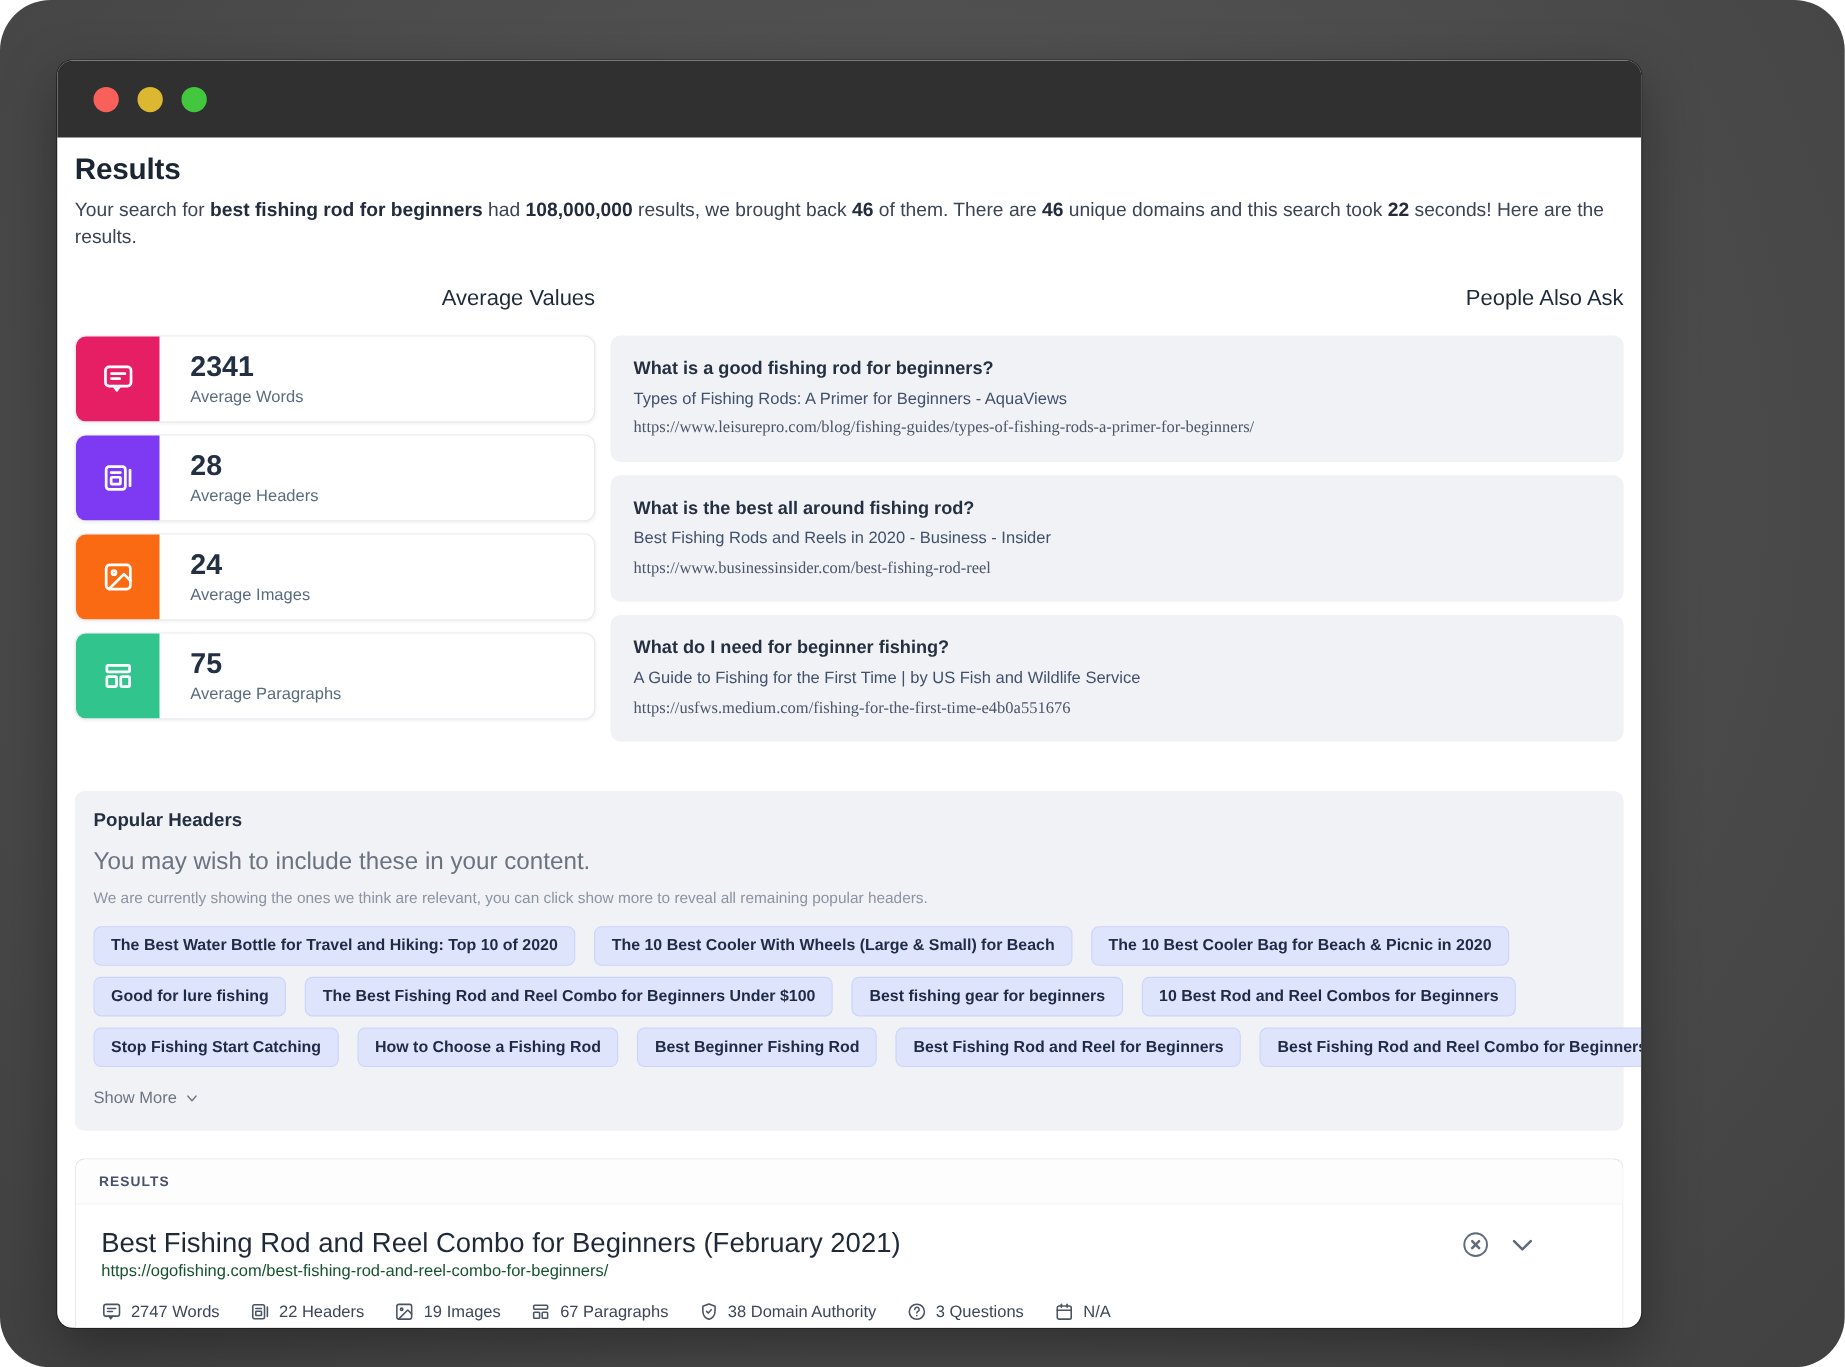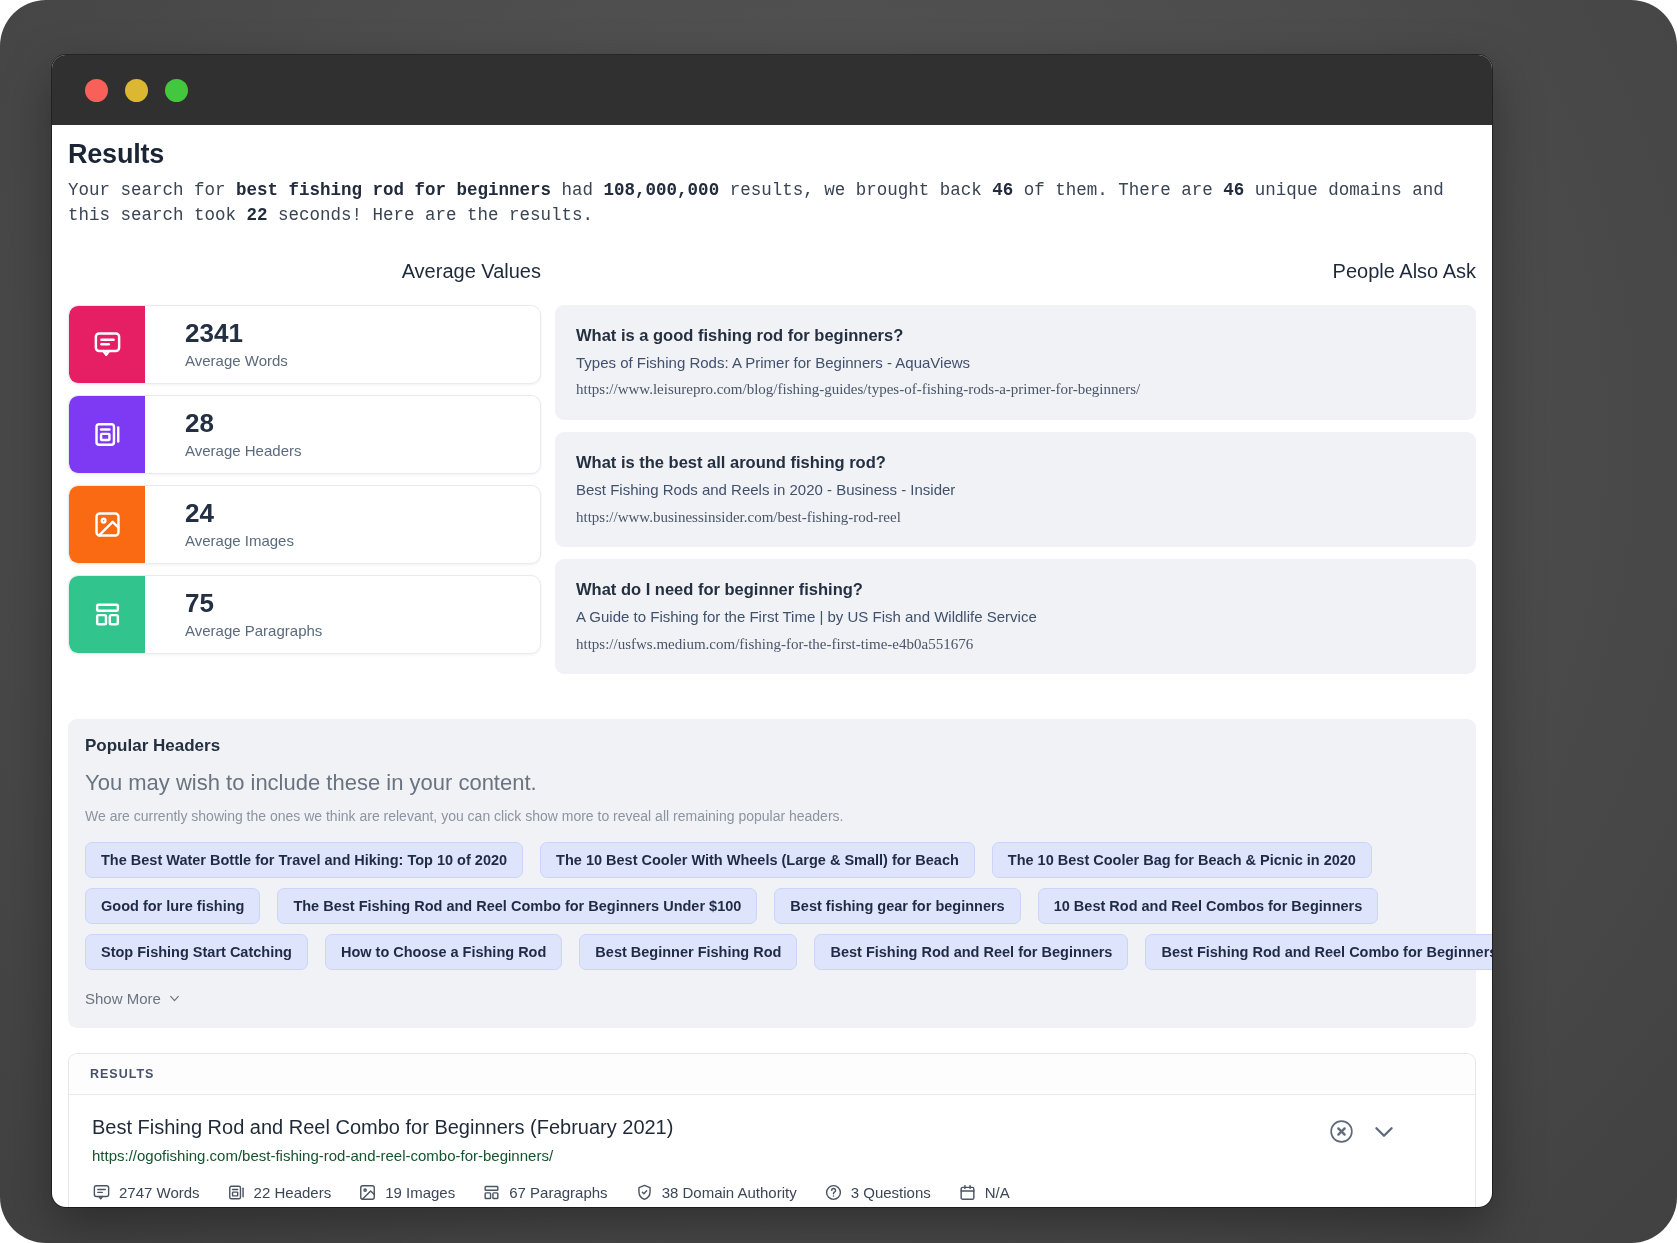--- a/index.html
+++ b/index.html
@@ -16,7 +16,7 @@
 
   .content { padding:12px 16px 0 16px; height:1082px; overflow:hidden; }
   .page-title { font-size:27px; font-weight:700; color:#1b2534; letter-spacing:-.2px; margin:2px 0 8px; }
-  .intro { font-size:17.5px; line-height:1.42; color:#3a4454; max-width:1530px;font-family:Liberation Mono, monospace; }
+  .intro { font-size:17.5px; line-height:1.42; color:#3a4454; max-width:1530px; }
   .intro b { color:#222c3c; }
 
   .columns { display:grid; grid-template-columns:473px 1fr; column-gap:14px; margin-top:32px; }

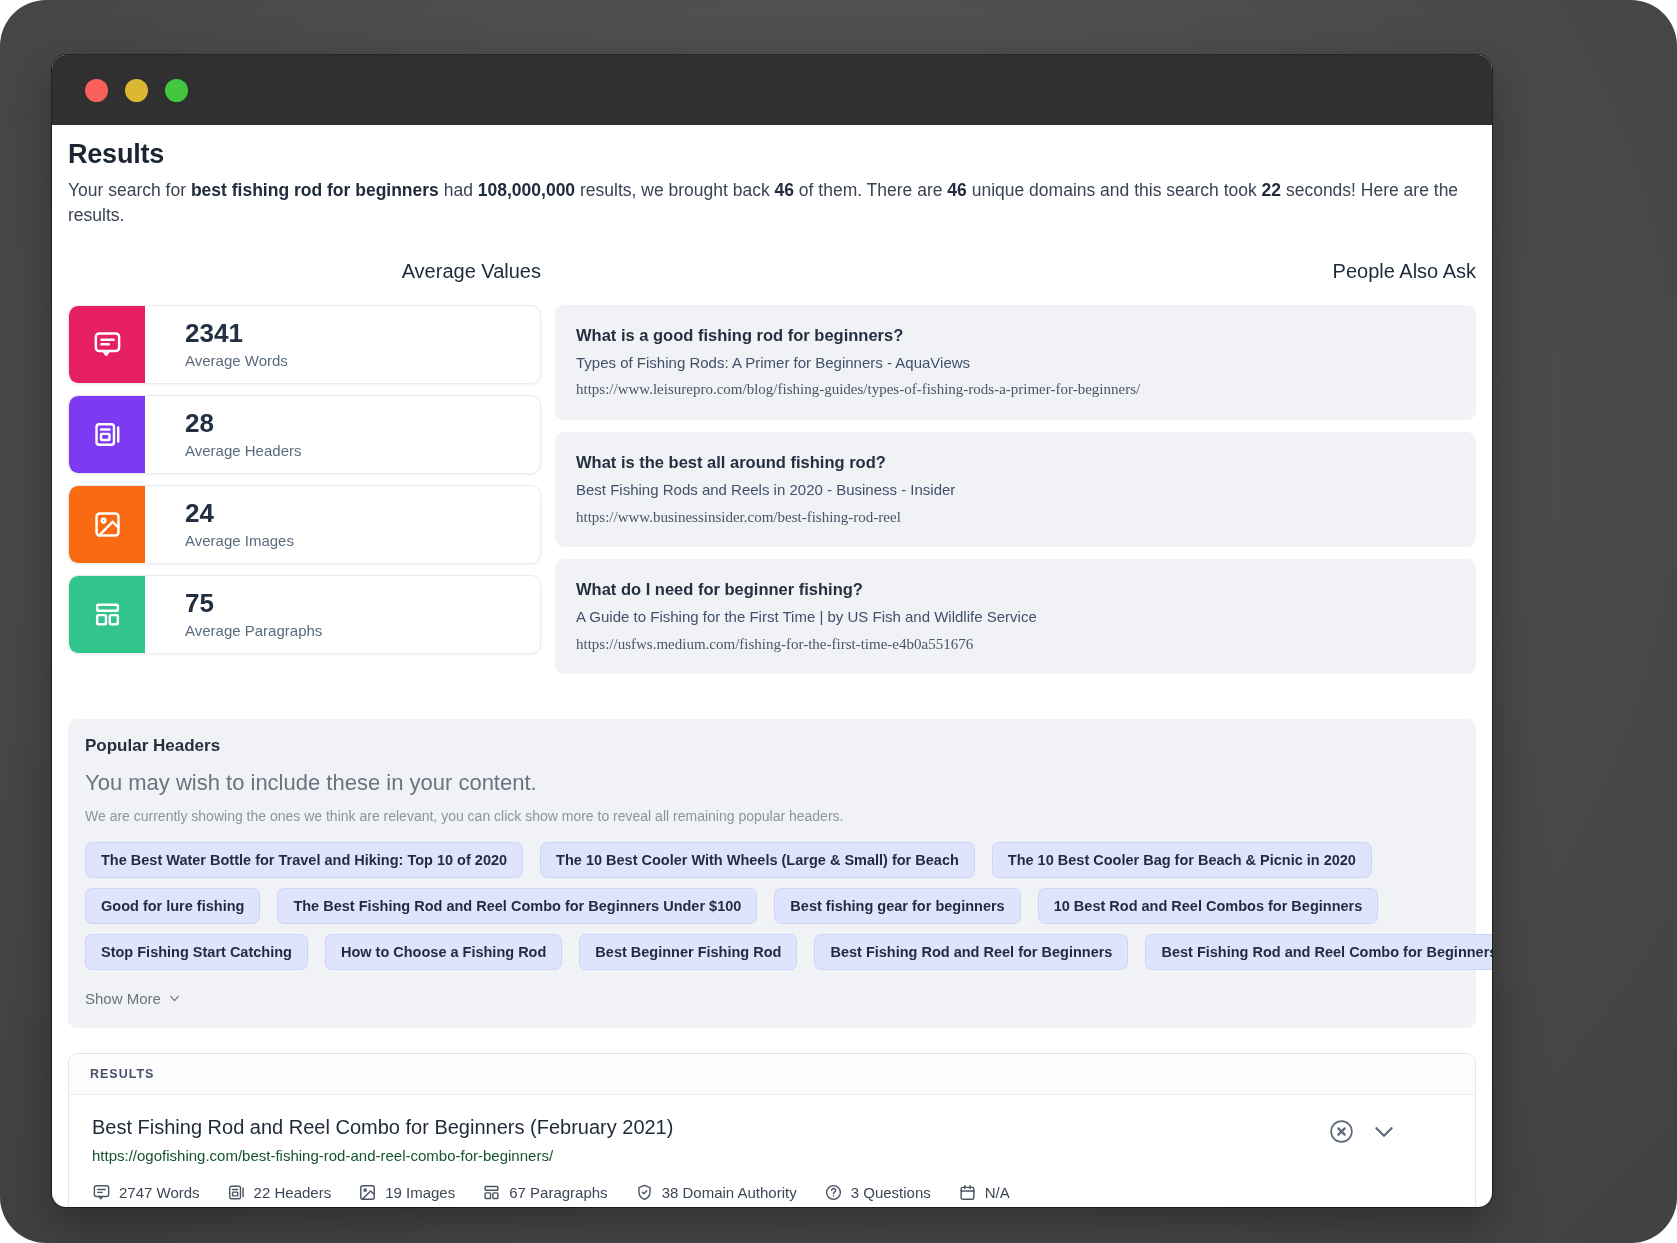--- a/index.html
+++ b/index.html
@@ -29,7 +29,7 @@
   .stat-icon { width:76px; height:79px; flex:none; display:flex; align-items:center; justify-content:center;
                border-radius:10px 0 0 10px; }
   .stat-icon svg { width:31px; height:31px; stroke:#fff; fill:none; stroke-width:1.9; stroke-linecap:round; stroke-linejoin:round; }
-  .stat-text { margin-left:40px; }
+  .stat-text { margin-left:28px; }
   .stat-value { font-size:26px; font-weight:700; color:#233044; line-height:1.1; }
   .stat-label { font-size:15px; color:#5a6b7e; margin-top:4px; }
 

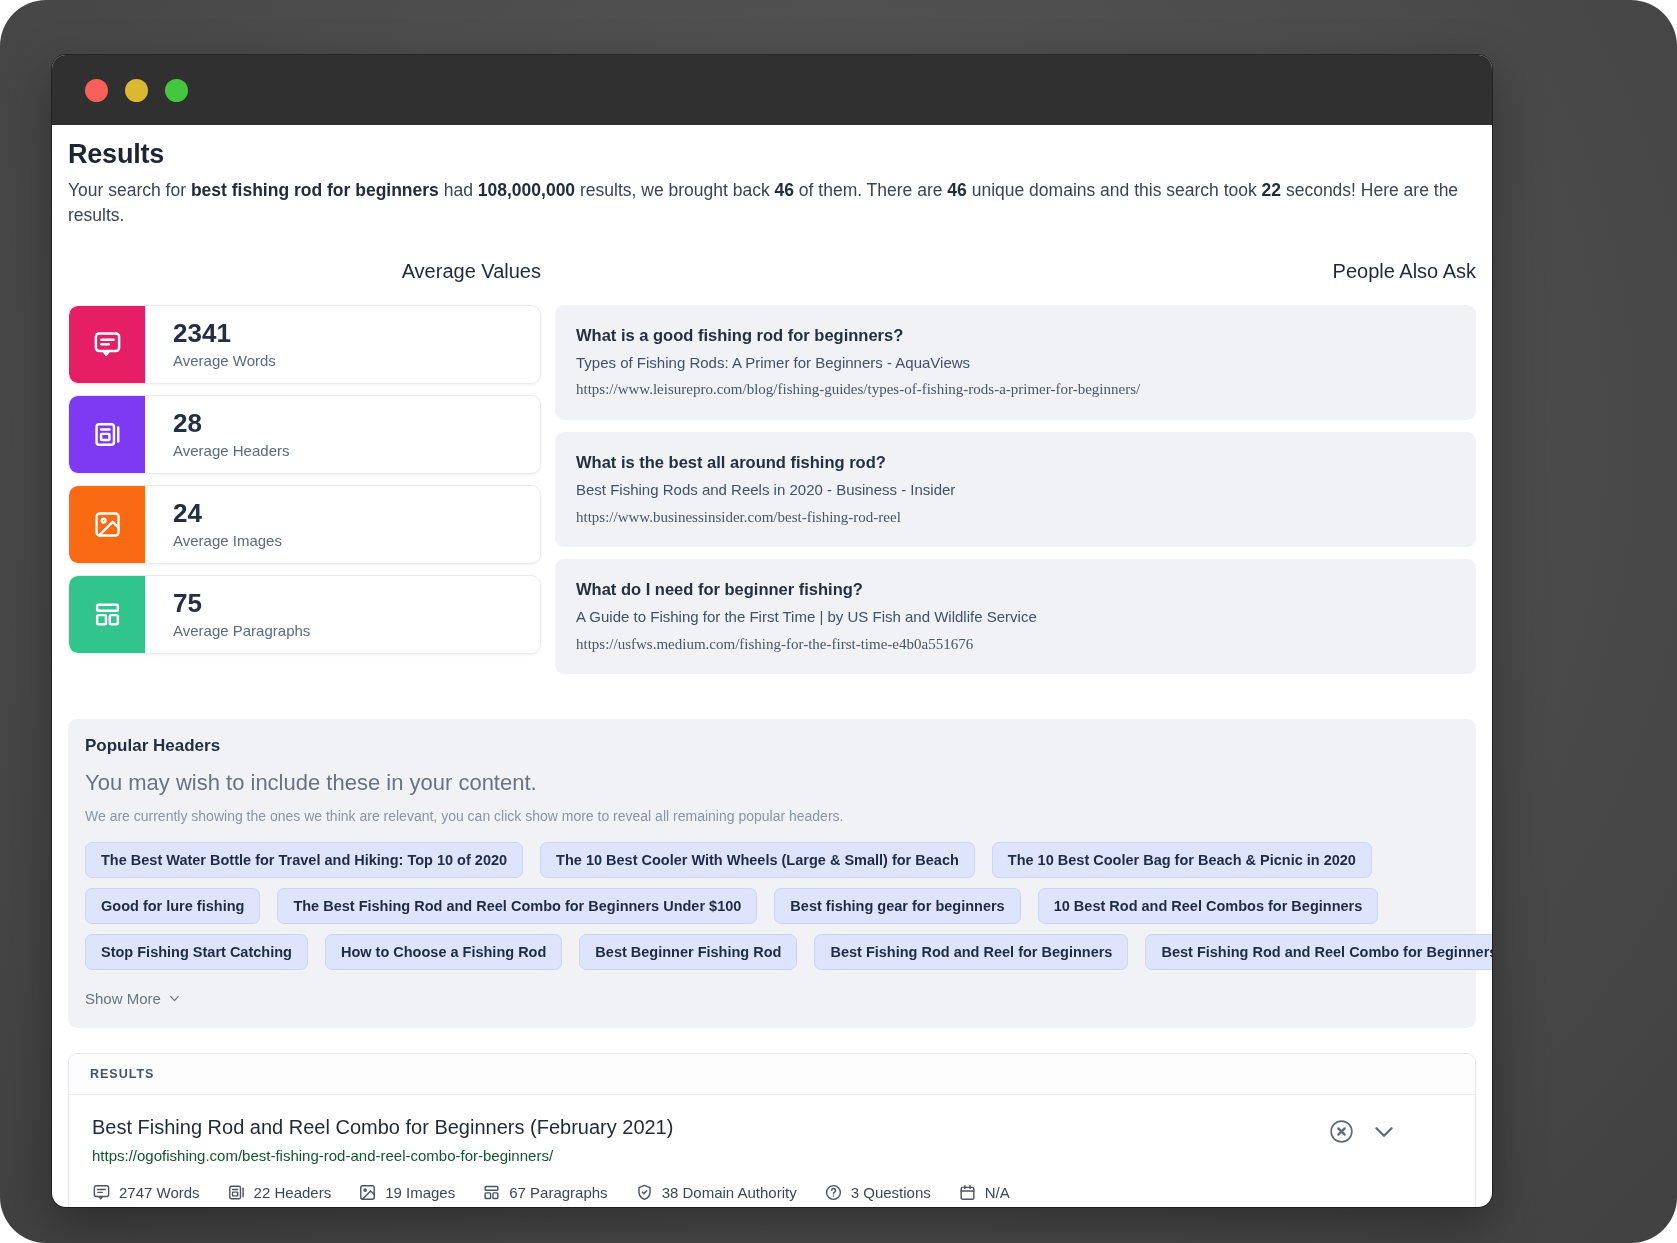--- a/index.html
+++ b/index.html
@@ -54,7 +54,7 @@
                   border-bottom:1px solid #e8ebf0; background:#fdfdfe; border-radius:9px 9px 0 0; }
   .result-item { padding:21px 23px 0 23px; }
   .result-top { display:flex; justify-content:space-between; align-items:flex-start; }
-  .result-title { font-size:20px; font-weight:500; color:#1f2937; }
+  .result-title { font-size:25px; font-weight:500; color:#1f2937; }
   .result-actions { display:flex; align-items:center; gap:16px; padding-right:55px; margin-top:2px; }
   .result-actions svg { stroke:#5f6a7a; fill:none; stroke-linecap:round; stroke-linejoin:round; cursor:pointer; }
   .result-url { font-size:15px; color:#14532d; margin-top:2px; }

